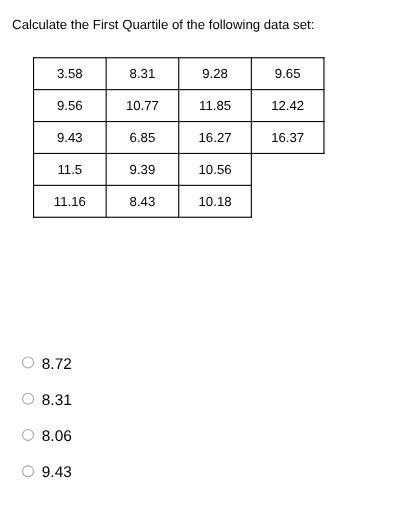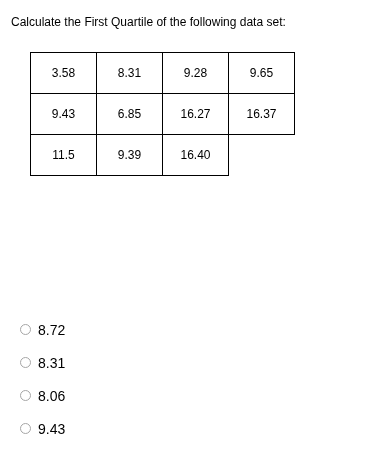--- a/index.html
+++ b/index.html
@@ -46,7 +46,7 @@
     vertical-align: middle;
     font-size: 12px;
     color: #000000;
-    padding: 13px;
+    padding: 1px;
   }
 
   table.data-table td.empty-cell {

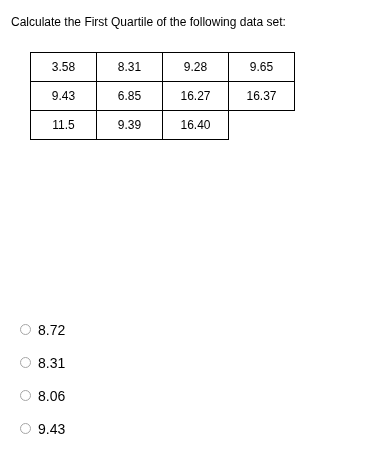--- a/index.html
+++ b/index.html
@@ -101,6 +101,12 @@
           <td>9.65</td>
         </tr>
         <tr>
+          <td>9.56</td>
+          <td>10.77</td>
+          <td>11.85</td>
+          <td>12.42</td>
+        </tr>
+        <tr>
           <td>9.43</td>
           <td>6.85</td>
           <td>16.27</td>

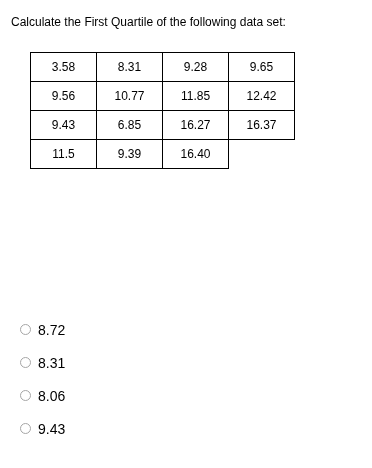--- a/index.html
+++ b/index.html
@@ -115,7 +115,7 @@
         <tr>
           <td>11.5</td>
           <td>9.39</td>
-          <td>16.40</td>
+          <td>10.56</td>
           <td class="empty-cell"></td>
         </tr>
       </tbody>

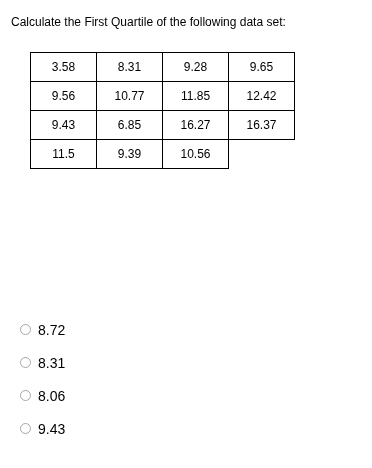--- a/index.html
+++ b/index.html
@@ -118,6 +118,12 @@
           <td>10.56</td>
           <td class="empty-cell"></td>
         </tr>
+        <tr>
+          <td>11.16</td>
+          <td>8.43</td>
+          <td>10.18</td>
+          <td class="empty-cell"></td>
+        </tr>
       </tbody>
   </table>
 </div>

